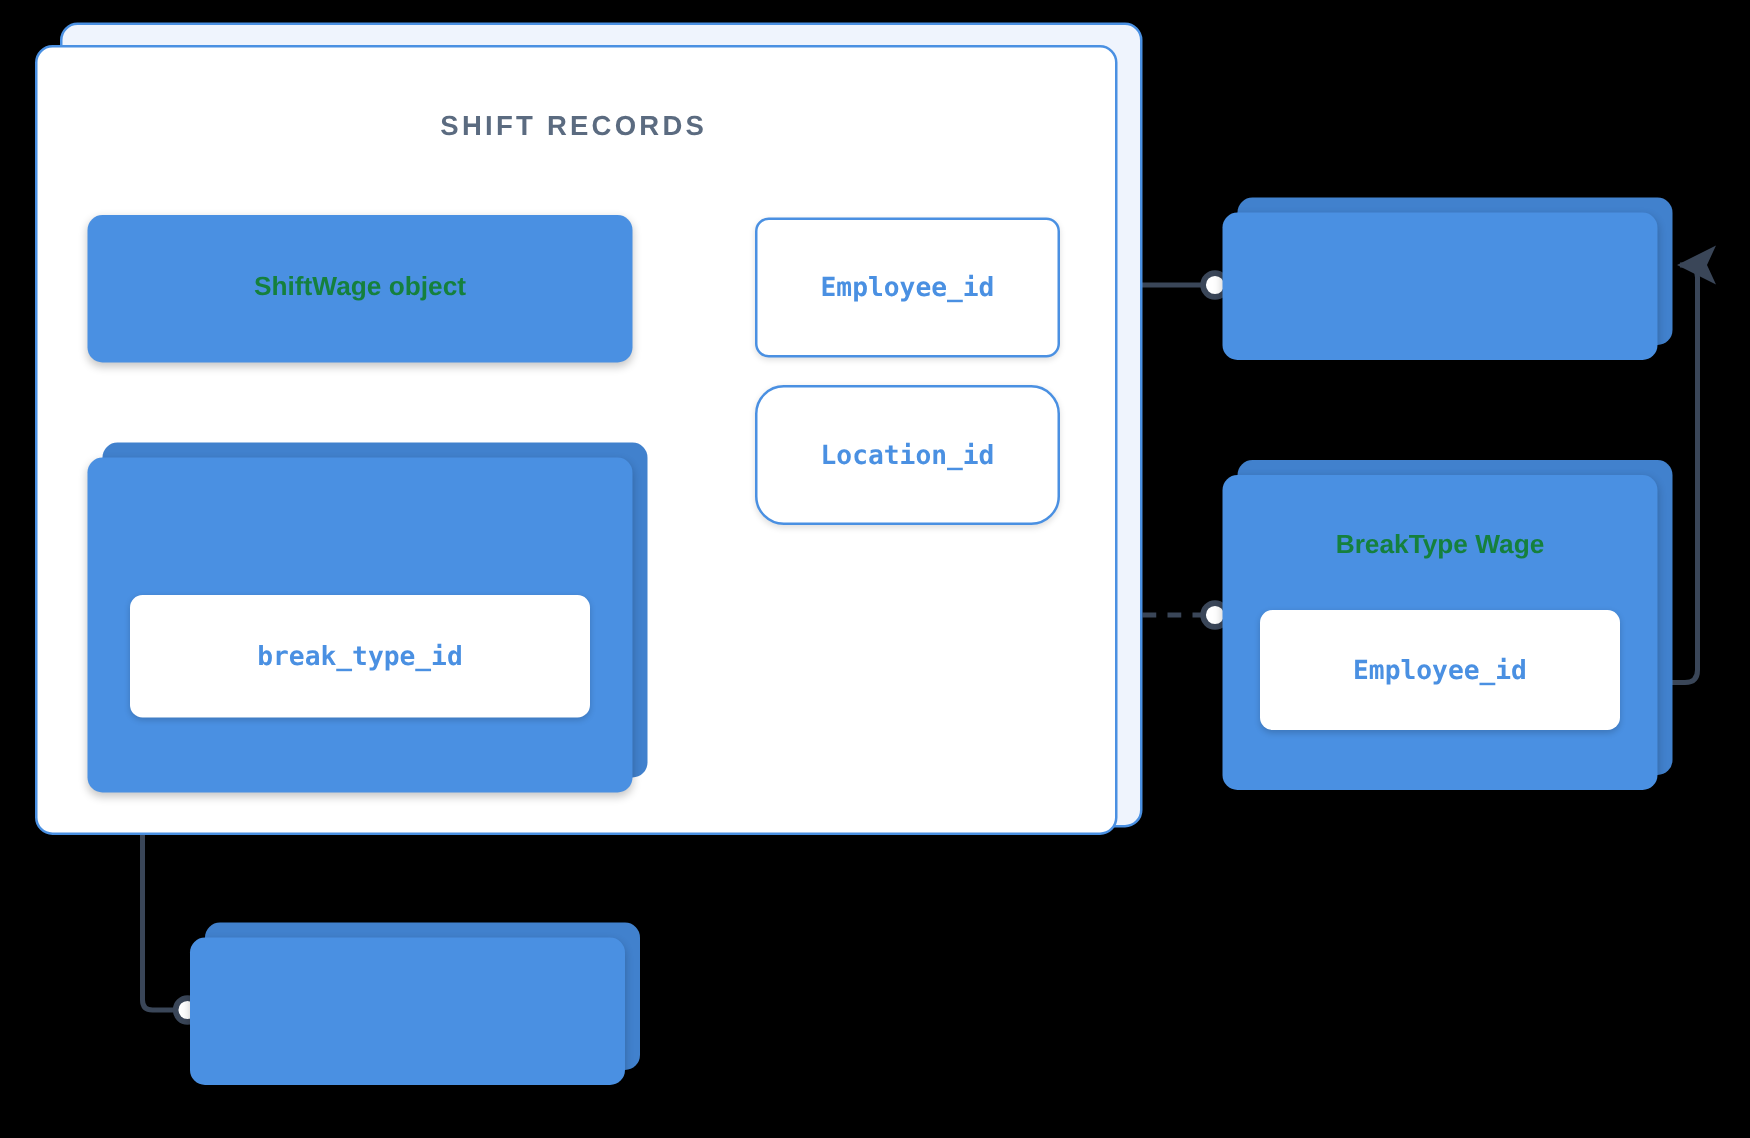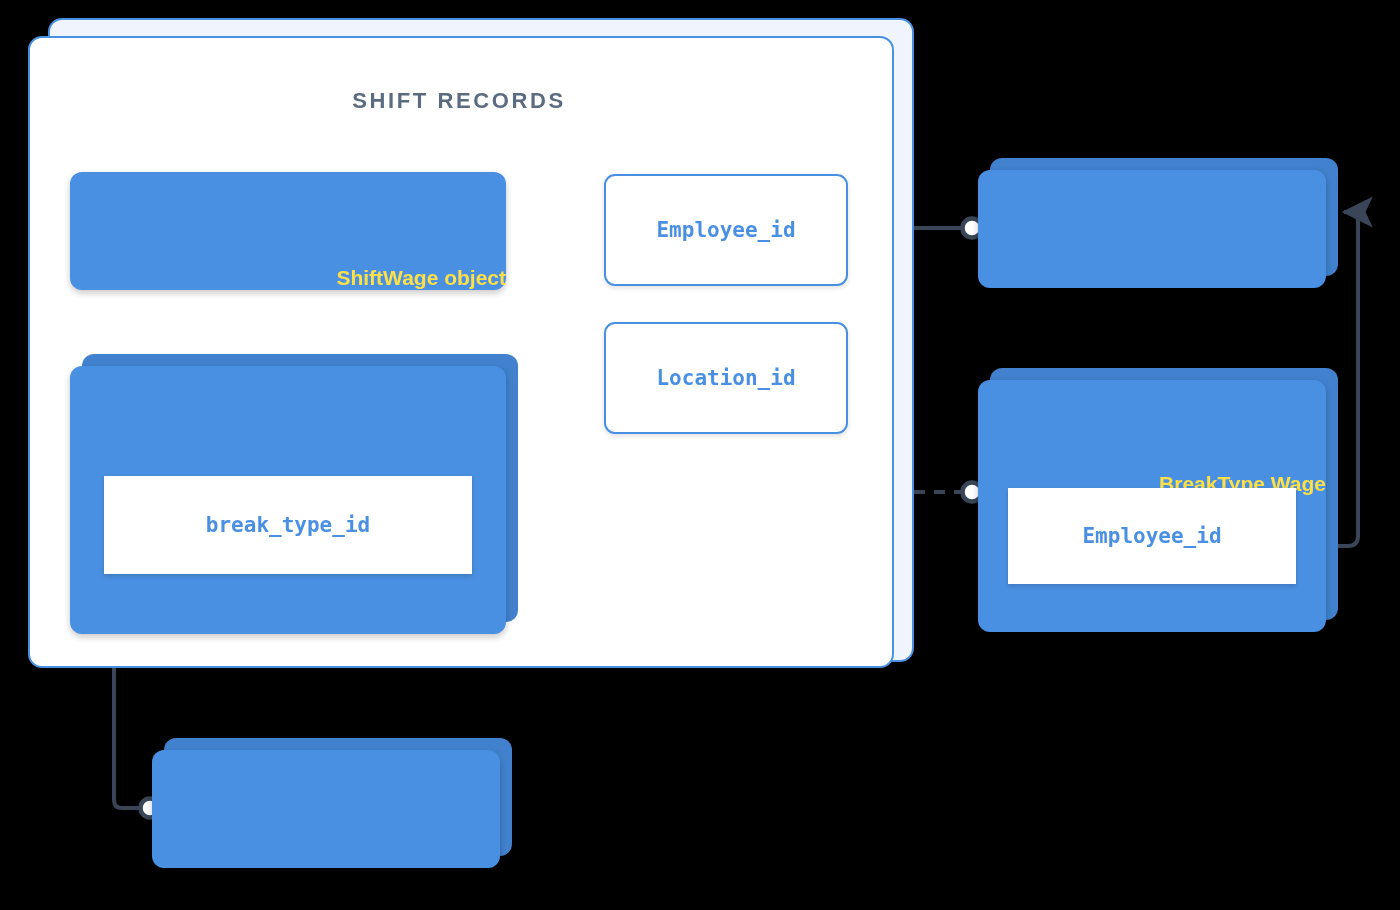--- a/index.html
+++ b/index.html
@@ -82,11 +82,10 @@
     position: absolute;
     left: 0;
     right: 0;
-    text-align: right;
-    color: #fde047;
+    text-align: center;
+    color: #15803d;
     font-size: 21px;
     font-weight: bold;
-    margin-top: 48px;
   }
 
   

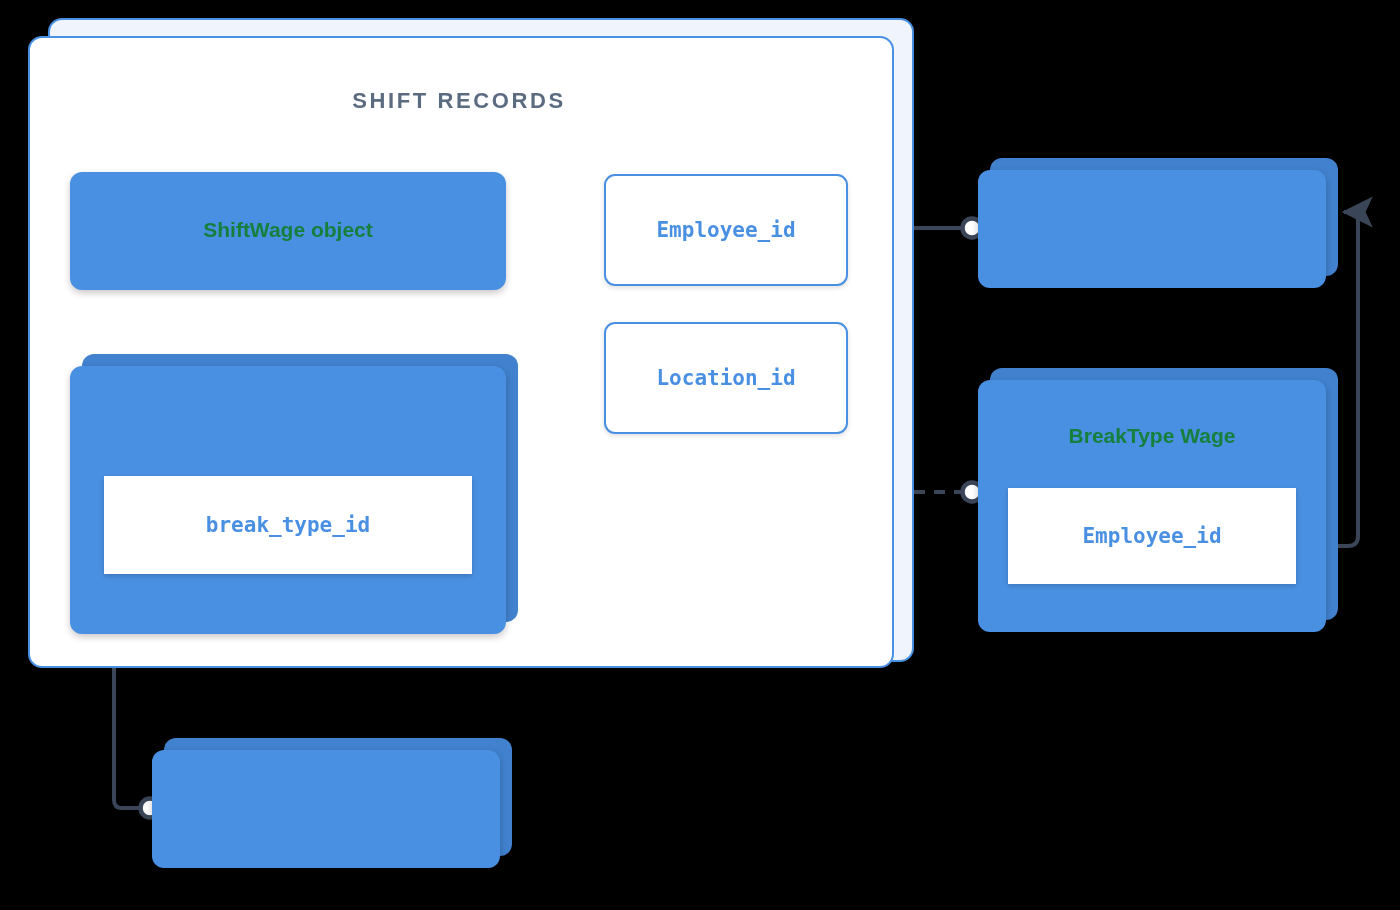--- a/index.html
+++ b/index.html
@@ -199,7 +199,7 @@
     <span>Employee_id</span>
   </div>
 
-  <div class="field-box" style="left:604px; top:322px; width:240px; height:108px;">
+  <div class="field-box" style="left:604px; top:308px; width:240px; height:108px;border-radius:23px;">
     <span>Location_id</span>
   </div>
 

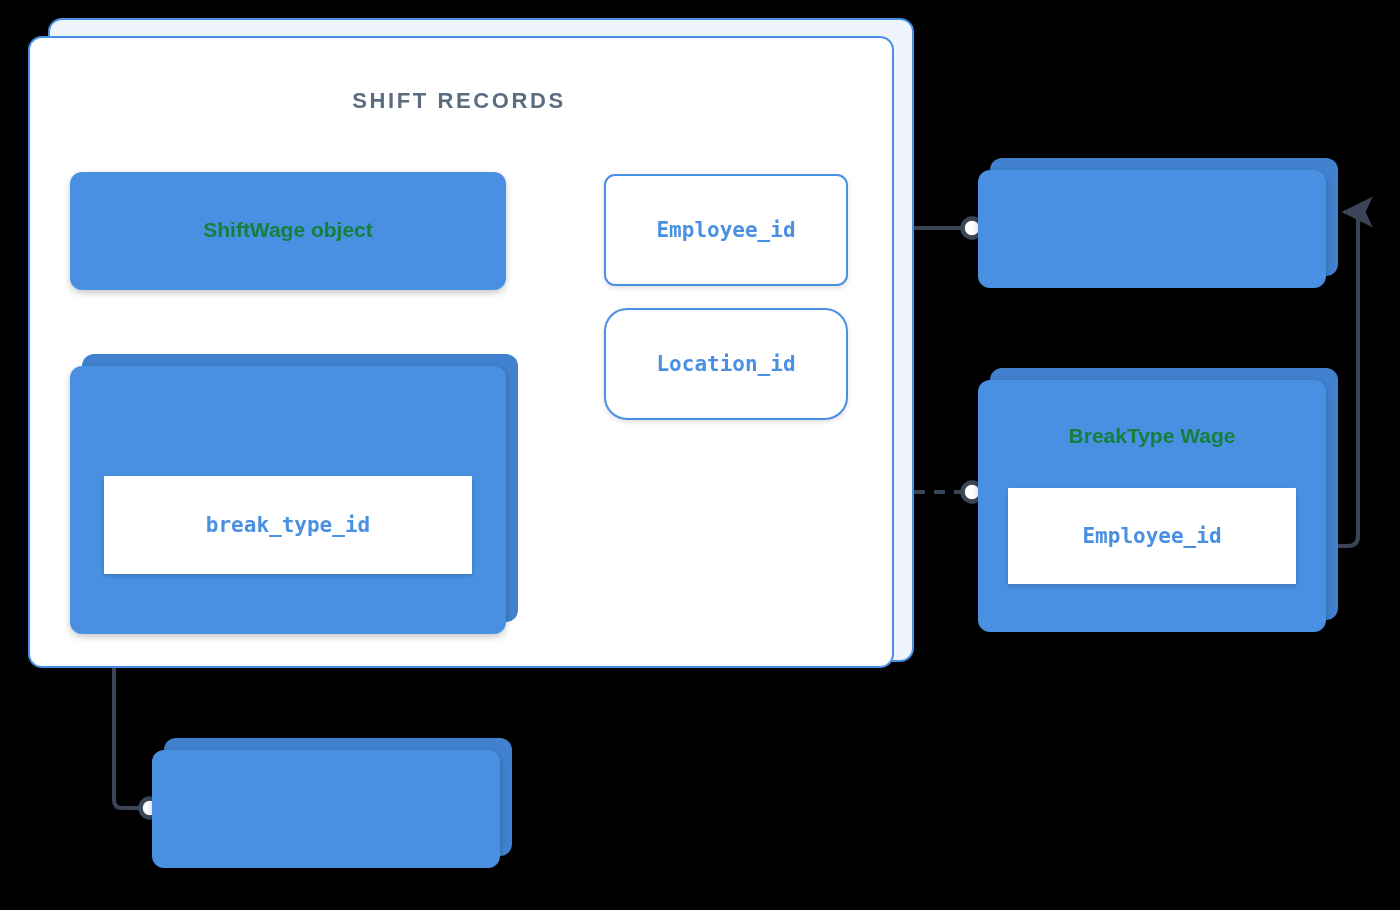--- a/index.html
+++ b/index.html
@@ -92,7 +92,7 @@
   .field-inner {
     position: absolute;
     background: #ffffff;
-    border-radius: 0;
+    border-radius: 10px;
     box-shadow: 0 2px 5px rgba(0,0,0,0.18);
     display: flex;
     align-items: center;

